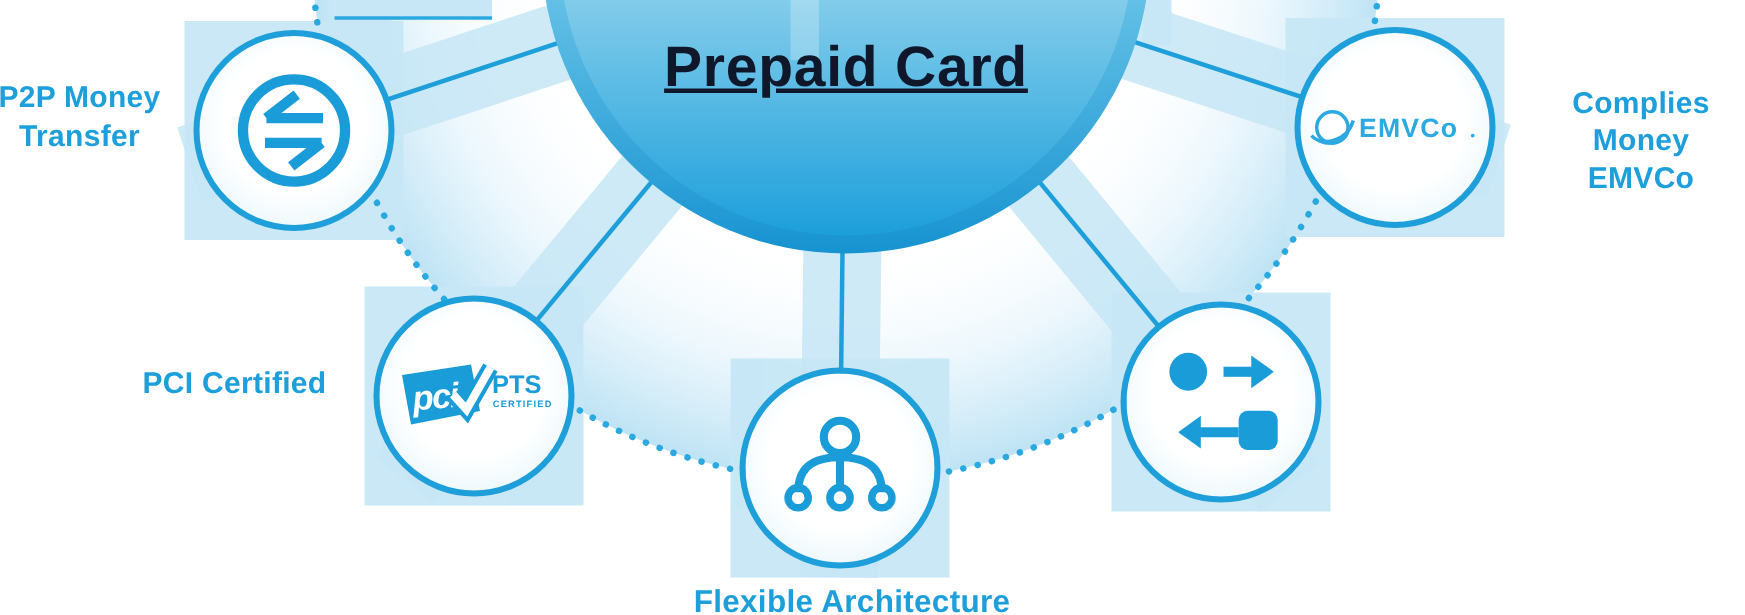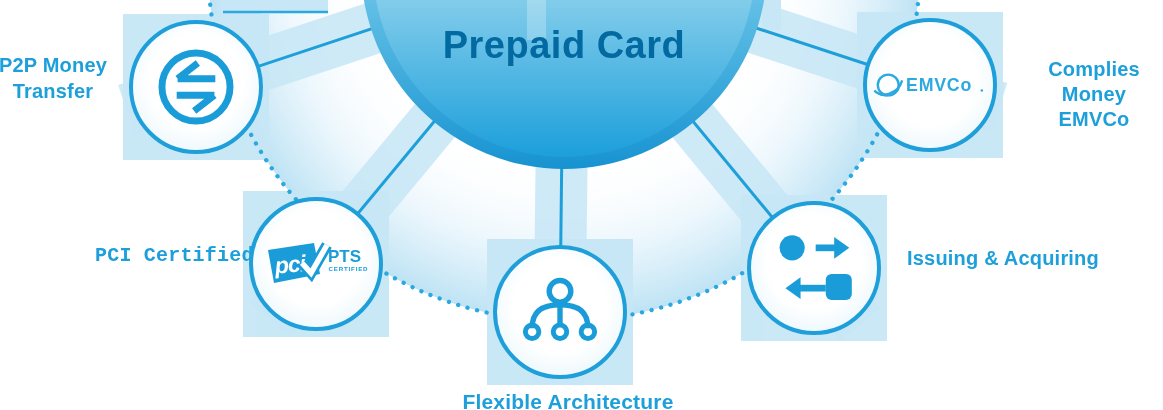--- a/index.html
+++ b/index.html
@@ -21,7 +21,7 @@
   .center-label{text-align:center;}
   #title{
     position:absolute;left:413px;top:24px;width:302px;text-align:center;
-    font-size:38px;line-height:43px;font-weight:bold;color:#0369a1;letter-spacing:0.5px;
+    font-size:38px;line-height:43px;font-weight:bold;color:#0f172a;letter-spacing:0.5px;text-decoration:underline;
   }
 </style>
 </head>

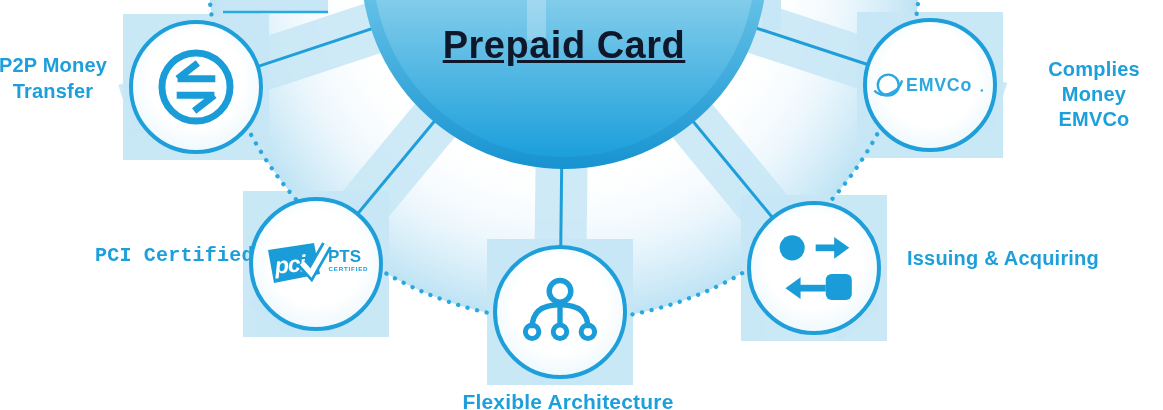--- a/index.html
+++ b/index.html
@@ -116,7 +116,7 @@
       <text x="64.5" y="33" font-size="6.2" font-weight="bold" fill="#1A9CD8" letter-spacing="0.8">CERTIFIED</text>
     </svg>
   </div>
-  <div class="node-label" style="left:95px;top:243px;font-family:Liberation Mono, monospace;">PCI Certified</div>
+  <div class="node-label" style="left:95px;top:243px;">PCI Certified</div>
 
   <div class="node-circle" style="left:493px;top:245px;">
     <svg width="90" height="90" viewBox="0 0 100 100">

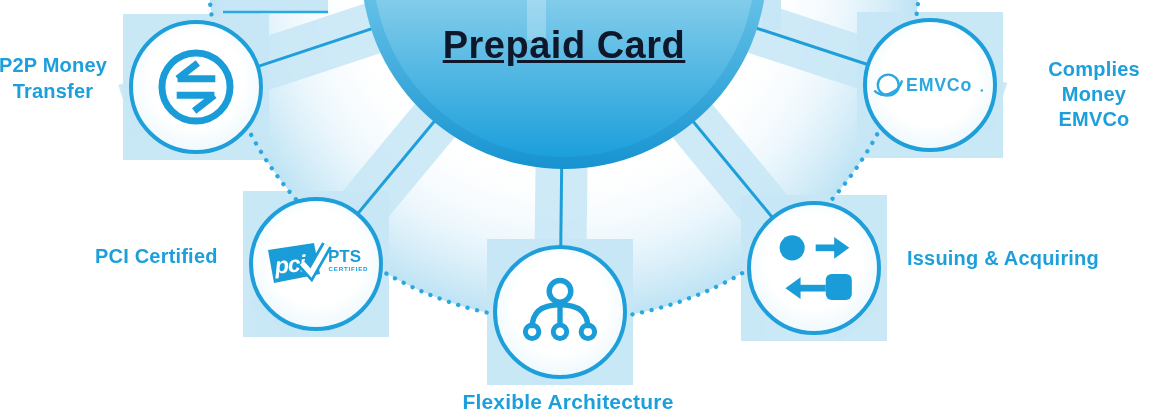--- a/index.html
+++ b/index.html
@@ -144,7 +144,6 @@
       </g>
     </svg>
   </div>
-  <div class="node-label" style="left:907px;top:245px;">Issuing &amp; Acquiring</div>
 
   <div class="node-circle" style="left:863px;top:18px;">
     <svg width="116" height="36" viewBox="0 0 150 46">

